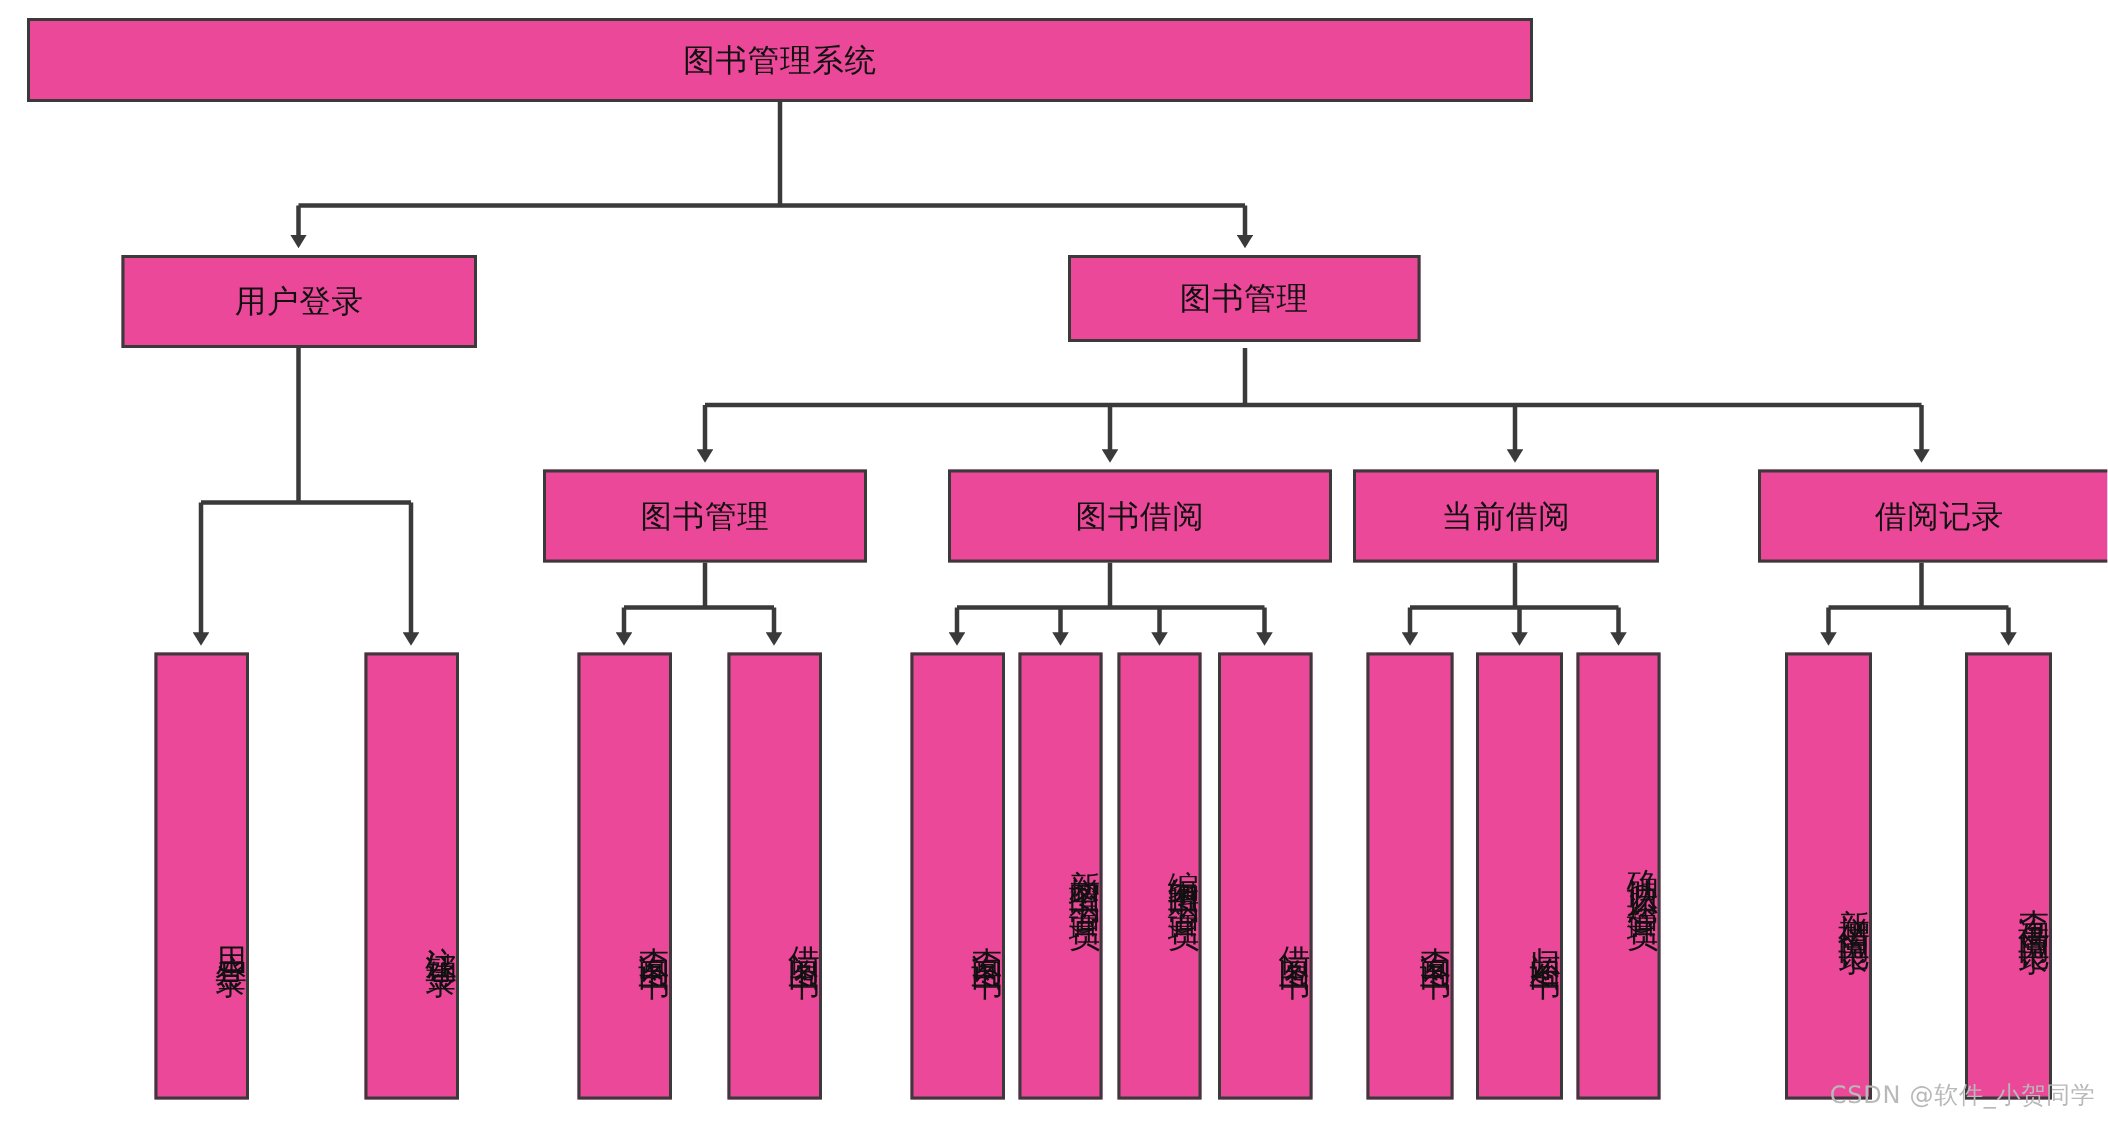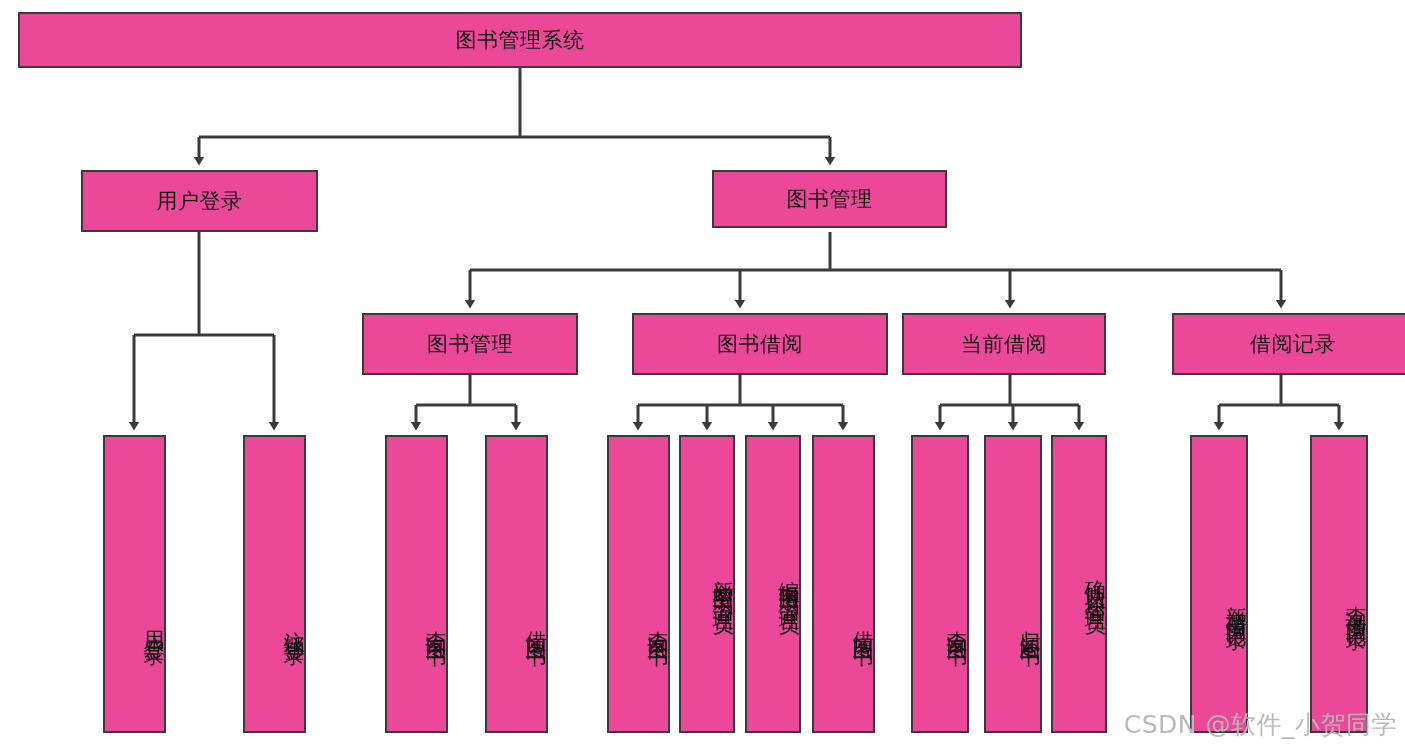--- a/index.html
+++ b/index.html
@@ -59,7 +59,7 @@
     position: absolute;
     right: 8px;
     bottom: 6px;
-    font-size: 25px;
+    font-size: 16px;
     color: #b9b9b9;
     white-space: nowrap;
     letter-spacing: 0.5px;

